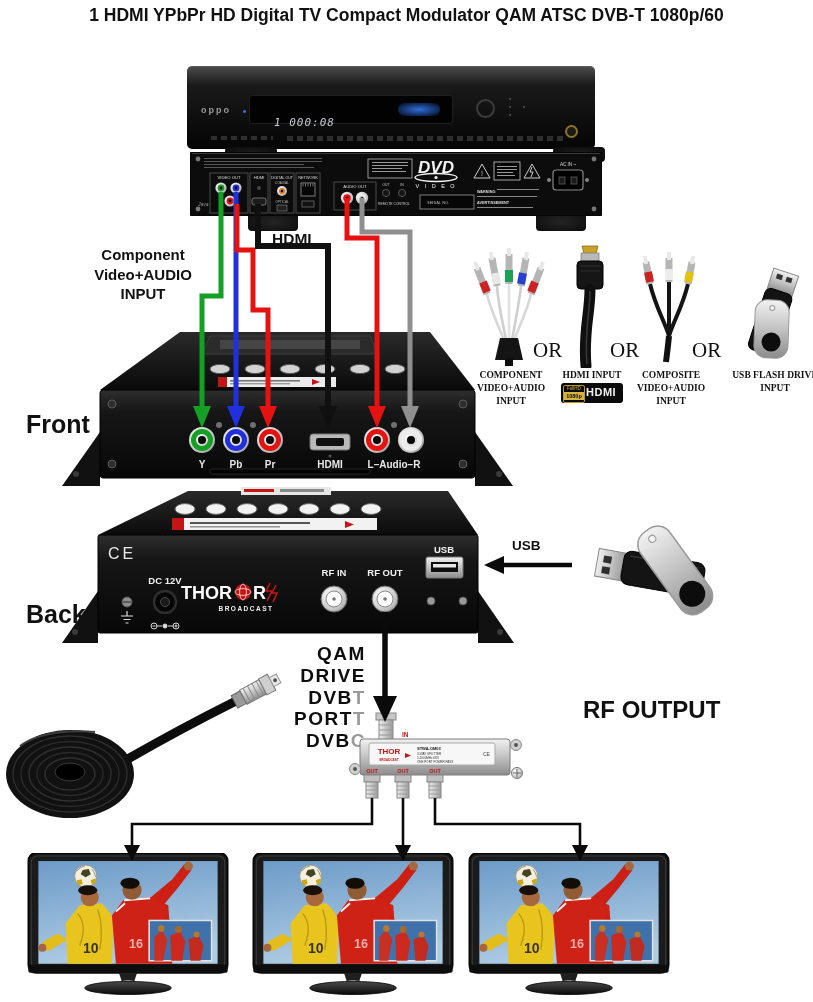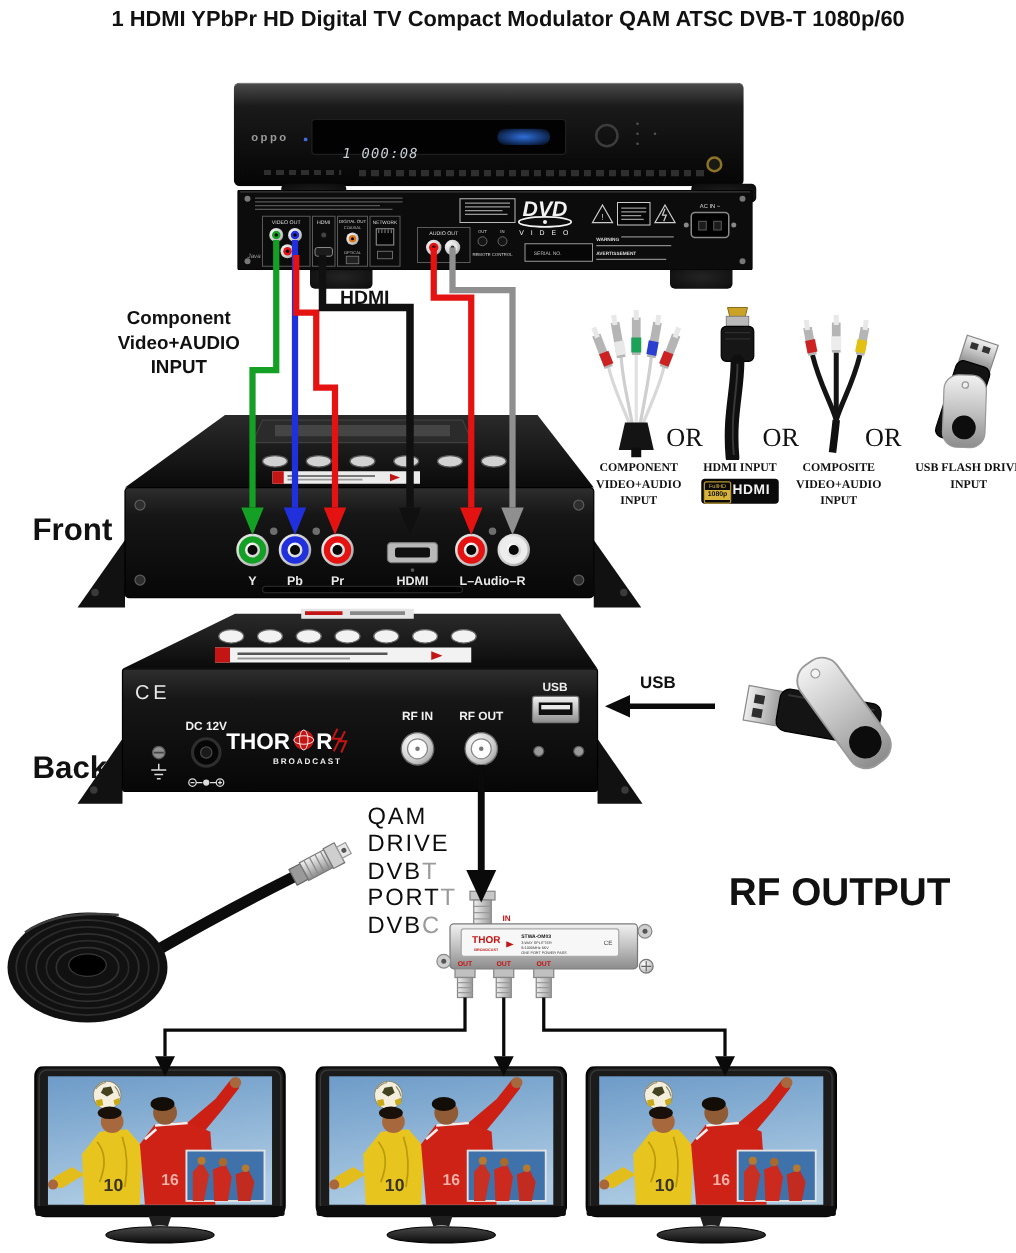--- a/index.html
+++ b/index.html
@@ -12,7 +12,7 @@
   .orword{font-family:"Liberation Serif",serif;font-size:21px;color:#111;font-weight:normal;margin-top:32px;}
   .optlabel{font-family:"Liberation Serif",serif;font-weight:bold;font-size:9.5px;color:#111;
             text-align:center;line-height:13px;}
-  .std-line{font-weight:normal;font-size:19px;letter-spacing:1.5px;line-height:21.8px;color:#0d0d0d;}
+  .std-line{font-weight:bold;font-size:19px;letter-spacing:1.5px;line-height:21.8px;color:#0d0d0d;text-align:right;}
   .std-suffix{color:#9a9a9a;}
   .hsmudge{background:repeating-linear-gradient(90deg,#555 0 6px,transparent 6px 10px);opacity:.5;}
   svg{display:block;}

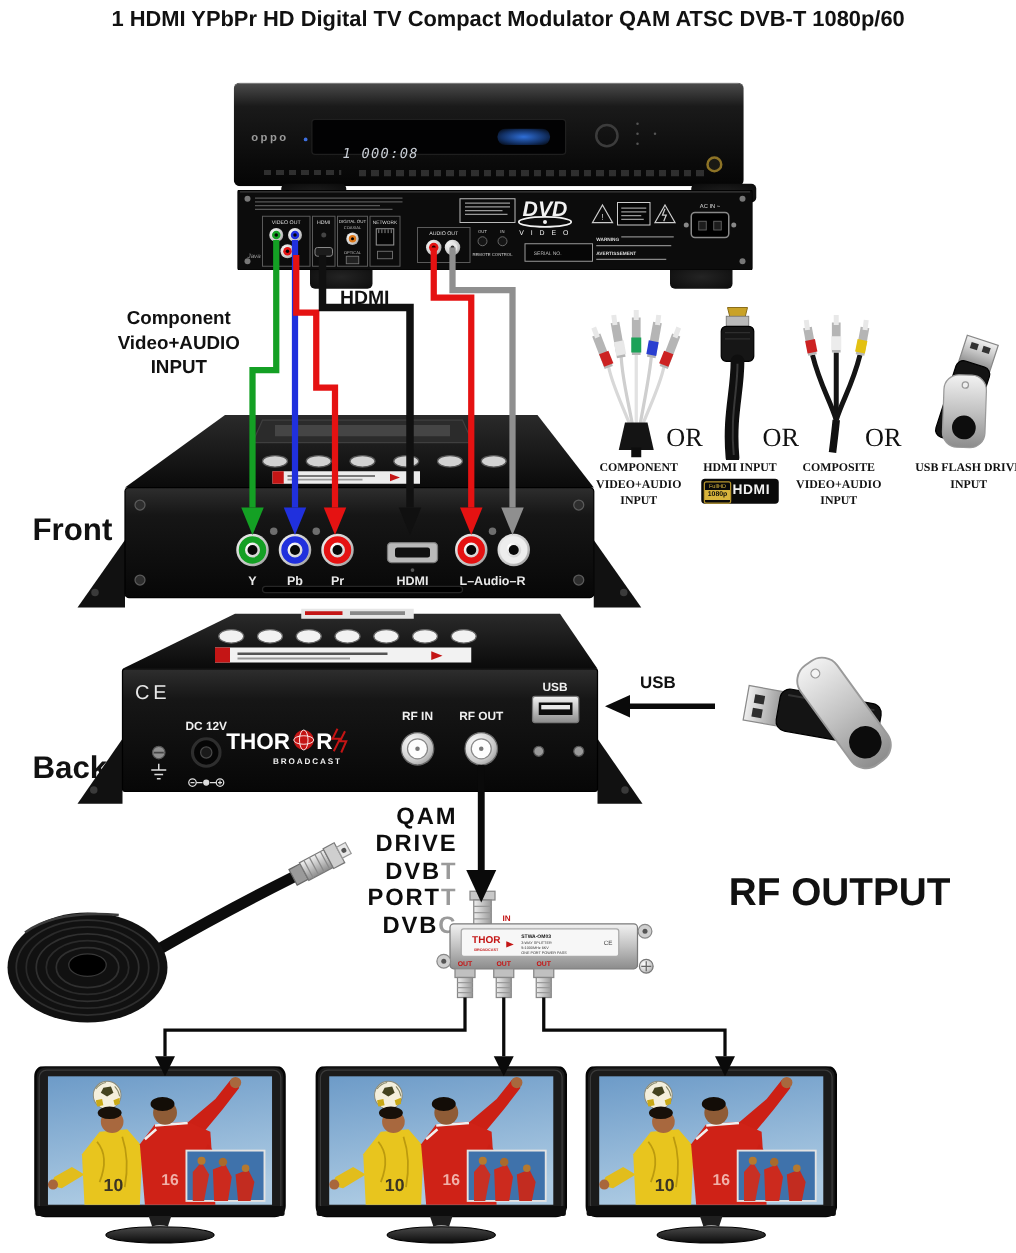--- a/index.html
+++ b/index.html
@@ -560,7 +560,7 @@
     </svg>
   </div>
 
-  <div class="abs biglabel" style="left:583px;top:656px;font-size:31px;">RF OUTPUT</div>
+  <div class="abs biglabel" style="left:583px;top:656px;font-size:24px;">RF OUTPUT</div>
 
   <div class="abs" style="left:294px;top:643px;">
     <div class="std-line"><span>QAM</span><span class="std-suffix"></span></div>

